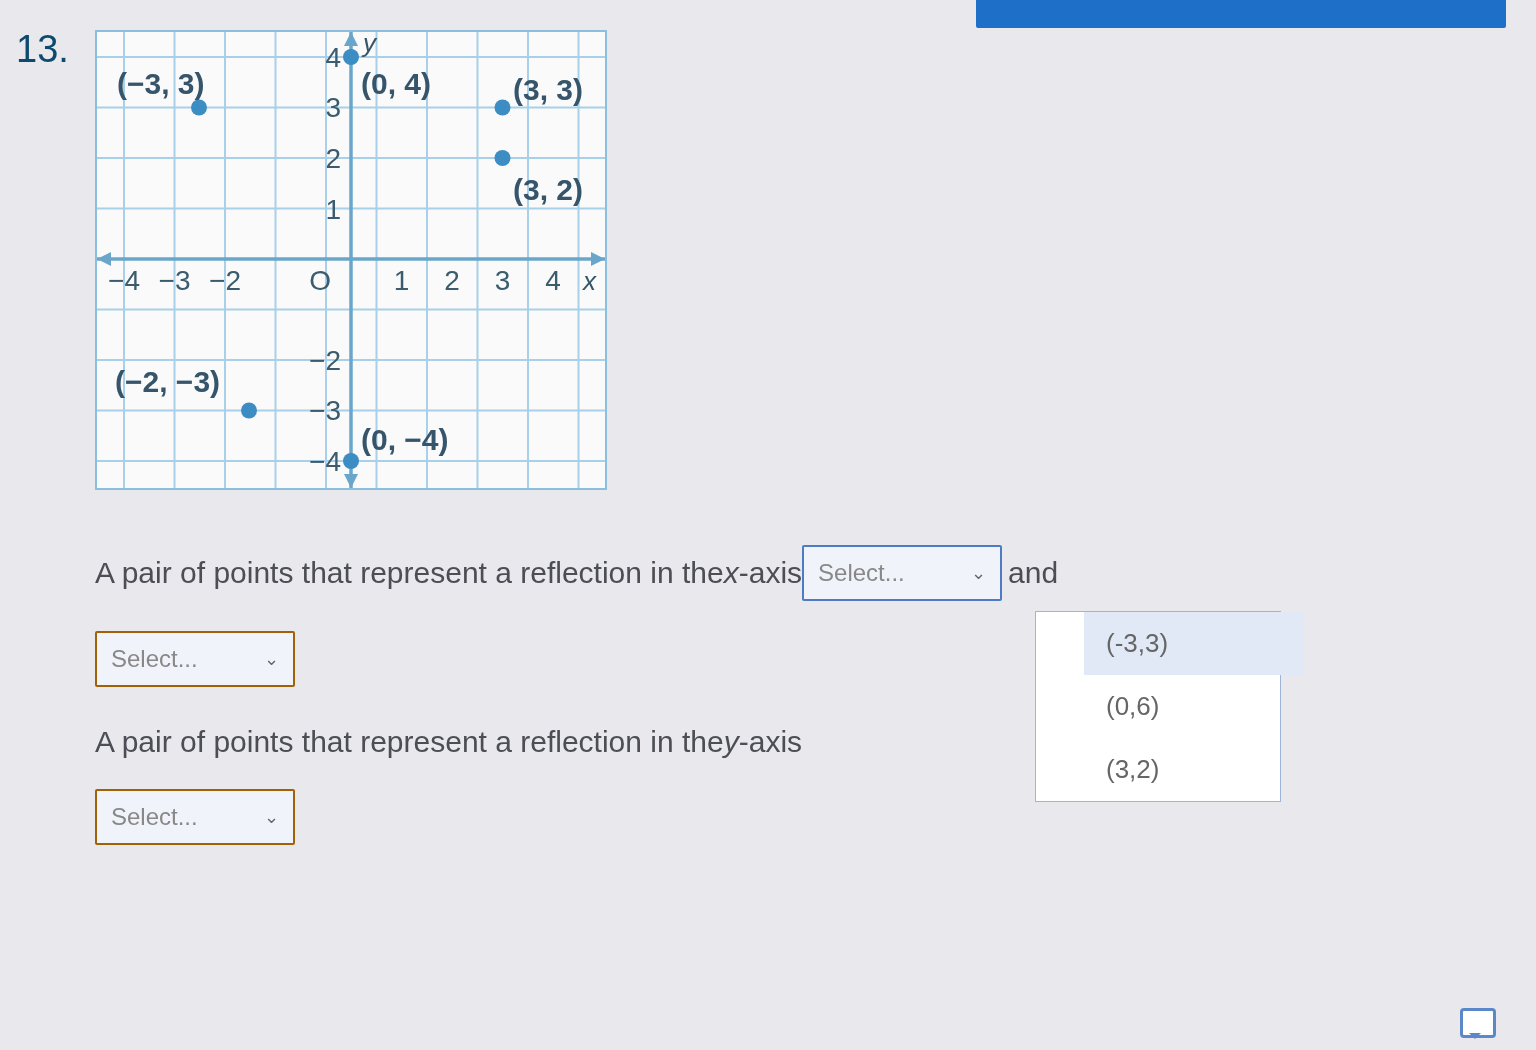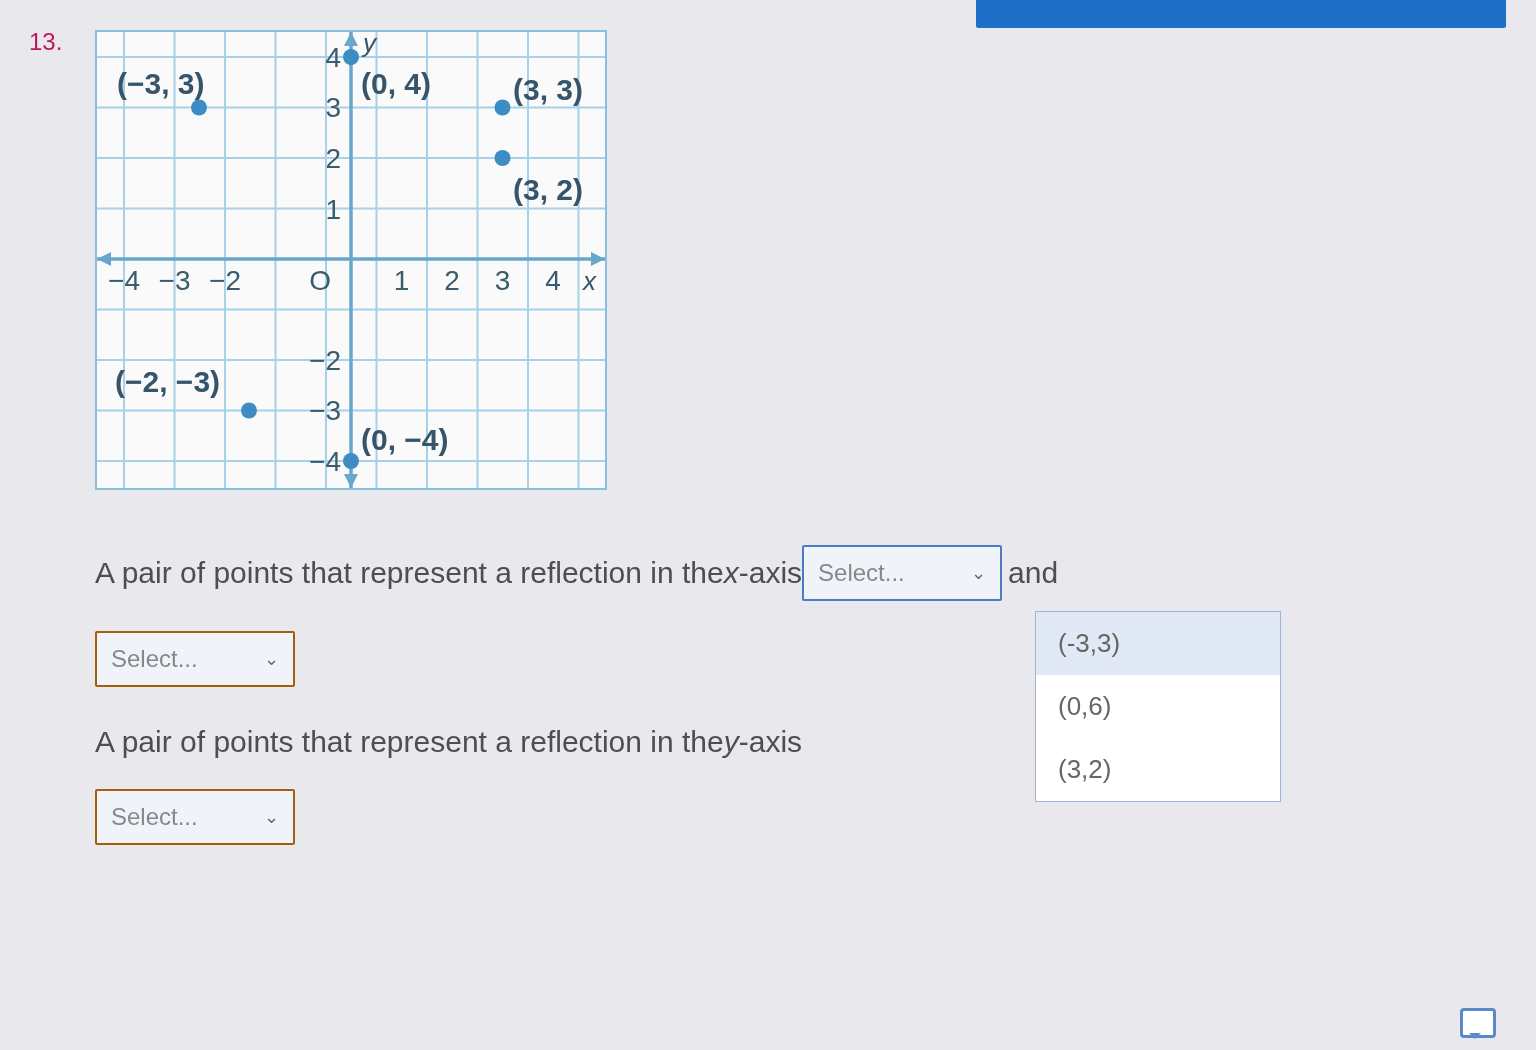--- a/index.html
+++ b/index.html
@@ -20,10 +20,10 @@
       border-radius: 0 0 2px 2px;
     }
     .qnum {
-      font-size: 24px;
-      color: #be185d;
-      position: absolute;
-      top: 28px; left: 29px;
+      font-size: 38px;
+      color: #0c4a6e;
+      position: absolute;
+      top: 28px; left: 16px;
     }
     .graph-wrap {
       position: absolute;

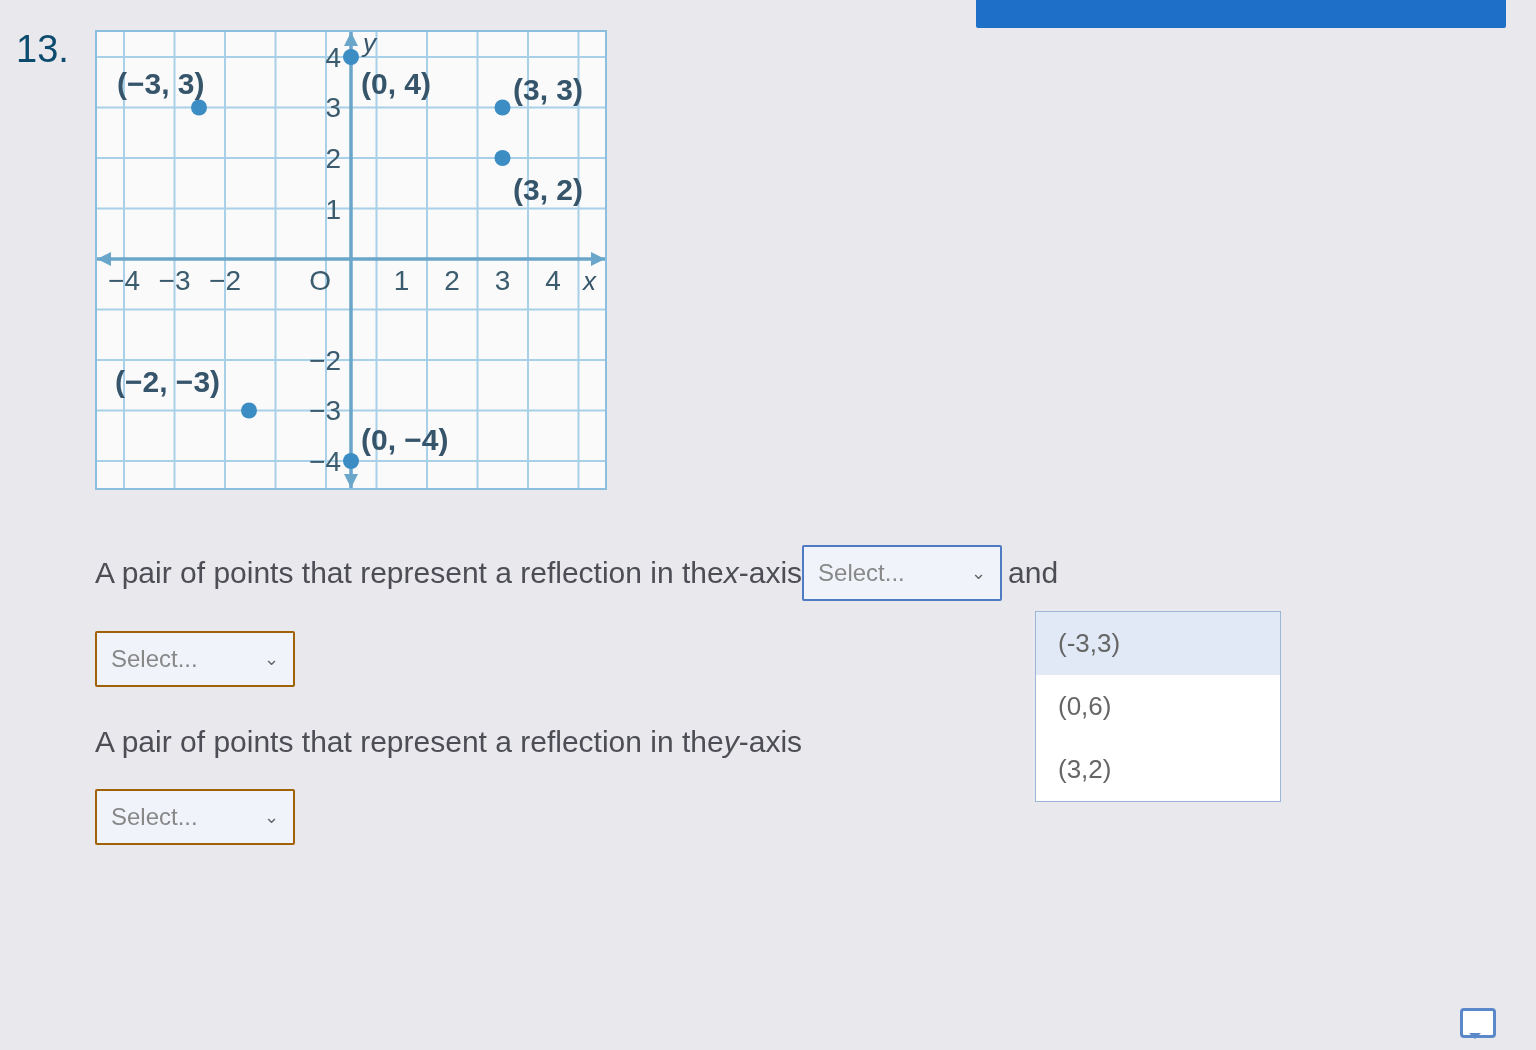--- a/index.html
+++ b/index.html
@@ -220,7 +220,7 @@
     </div>
   </div>
 
-  <div class="dropdown-panel" style="top:66px; left:940px; width:246px;">
+  <div class="dropdown-panel" style="top:66px; left:940px; width:246px;padding-left:48px;">
     <div class="opt hi">(-3,3)</div>
     <div class="opt">(0,6)</div>
     <div class="opt">(3,2)</div>

